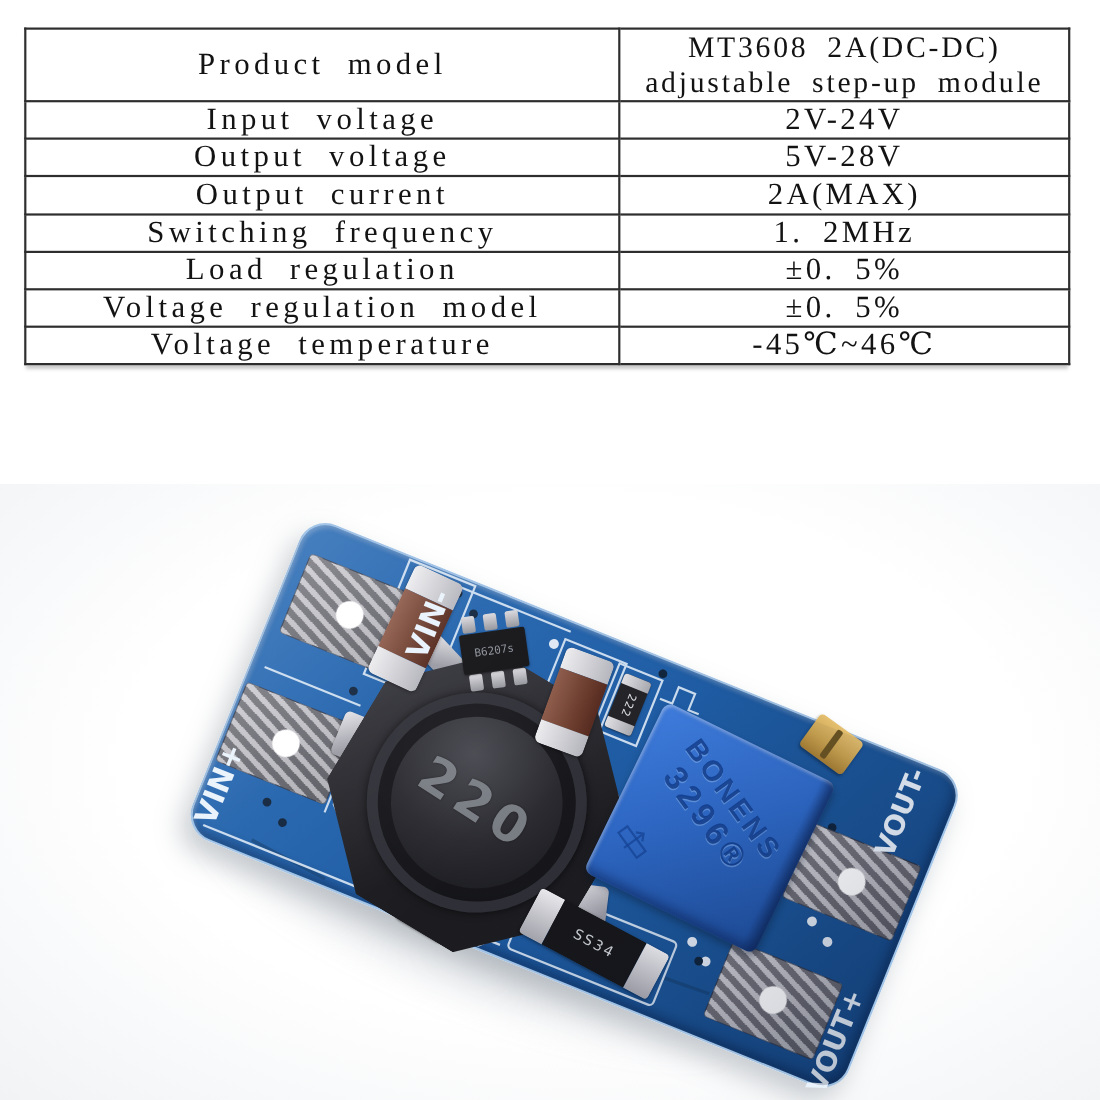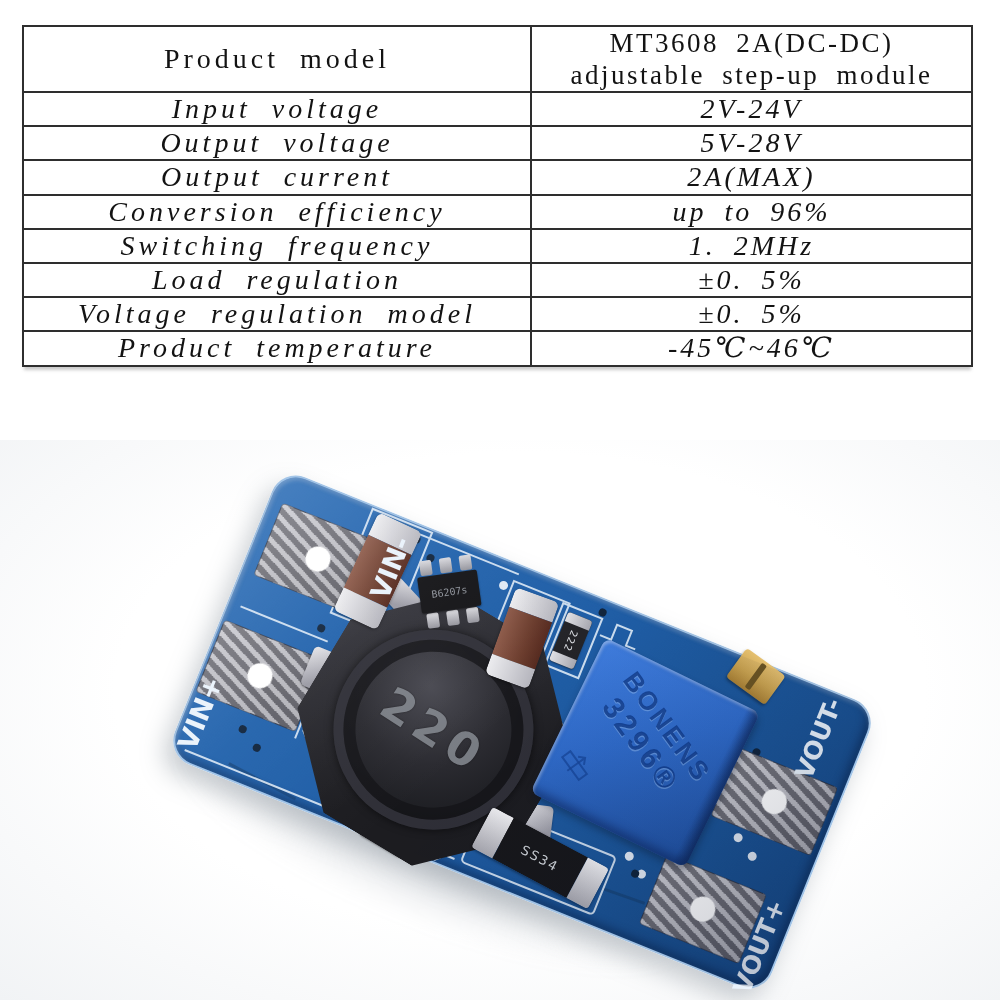--- a/index.html
+++ b/index.html
@@ -10,7 +10,7 @@
   table.spec{position:absolute;left:22px;top:25px;width:951px;border-collapse:collapse;
              box-shadow:0 5px 3px -2px rgba(125,125,125,.4);}
   table.spec td{border:2px solid #2e2e2e;color:#131313;text-align:center;vertical-align:middle;
-                padding:0 4px;line-height:1.15;}
+                padding:0 20px;line-height:1.15;}
   td.lbl{width:498px;font-size:28px;letter-spacing:4px;word-spacing:10px;}
   td.val{font-size:28px;letter-spacing:3px;word-spacing:8px;}
   tr.r0 td{height:64px;}

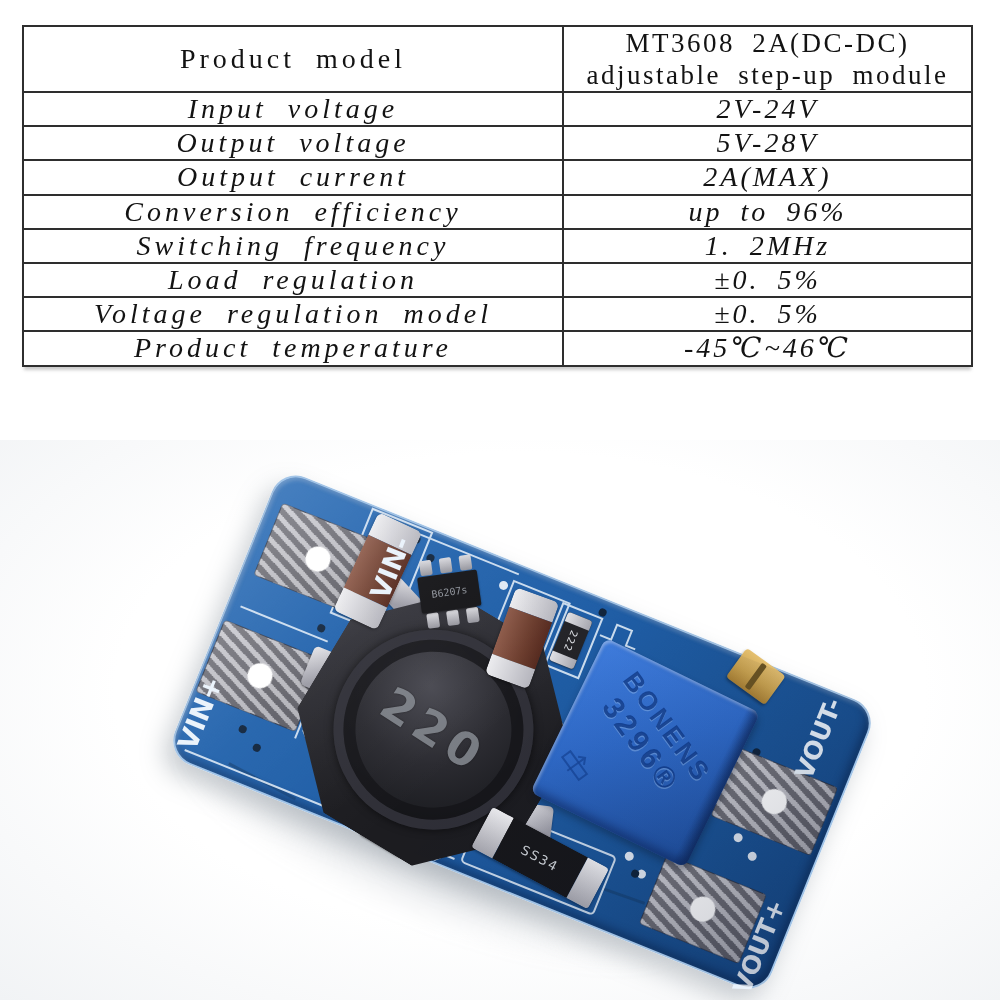--- a/index.html
+++ b/index.html
@@ -14,7 +14,7 @@
   td.lbl{width:498px;font-size:28px;letter-spacing:4px;word-spacing:10px;}
   td.val{font-size:28px;letter-spacing:3px;word-spacing:8px;}
   tr.r0 td{height:64px;}
-  tr.rn td{height:31px;font-style:italic;}
+  tr.rn td{height:31px;}
   .vline{display:block;font-size:27px;line-height:32px;letter-spacing:2.5px;}
 
   

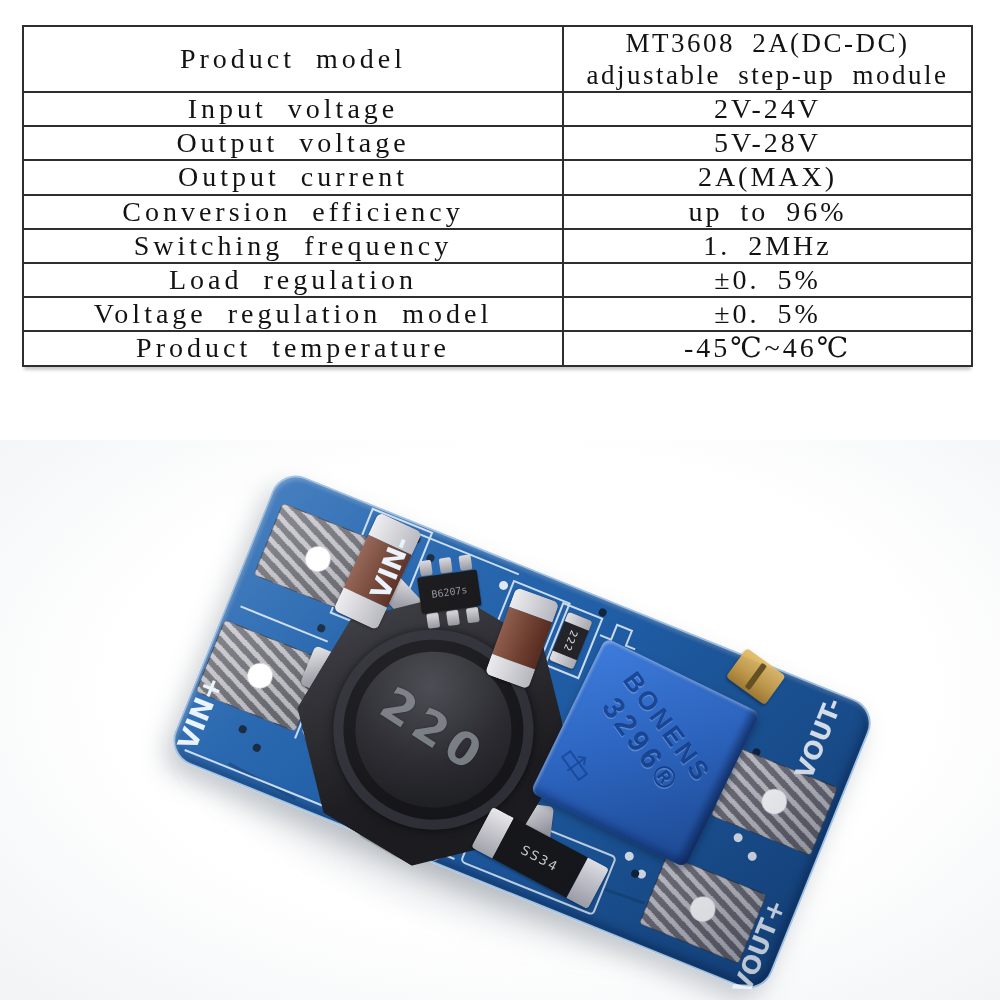--- a/index.html
+++ b/index.html
@@ -149,10 +149,6 @@
       <td class="val">2A(MAX)</td>
     </tr>
     <tr class="rn">
-      <td class="lbl">Conversion efficiency</td>
-      <td class="val">up to 96%</td>
-    </tr>
-    <tr class="rn">
       <td class="lbl">Switching frequency</td>
       <td class="val">1. 2MHz</td>
     </tr>

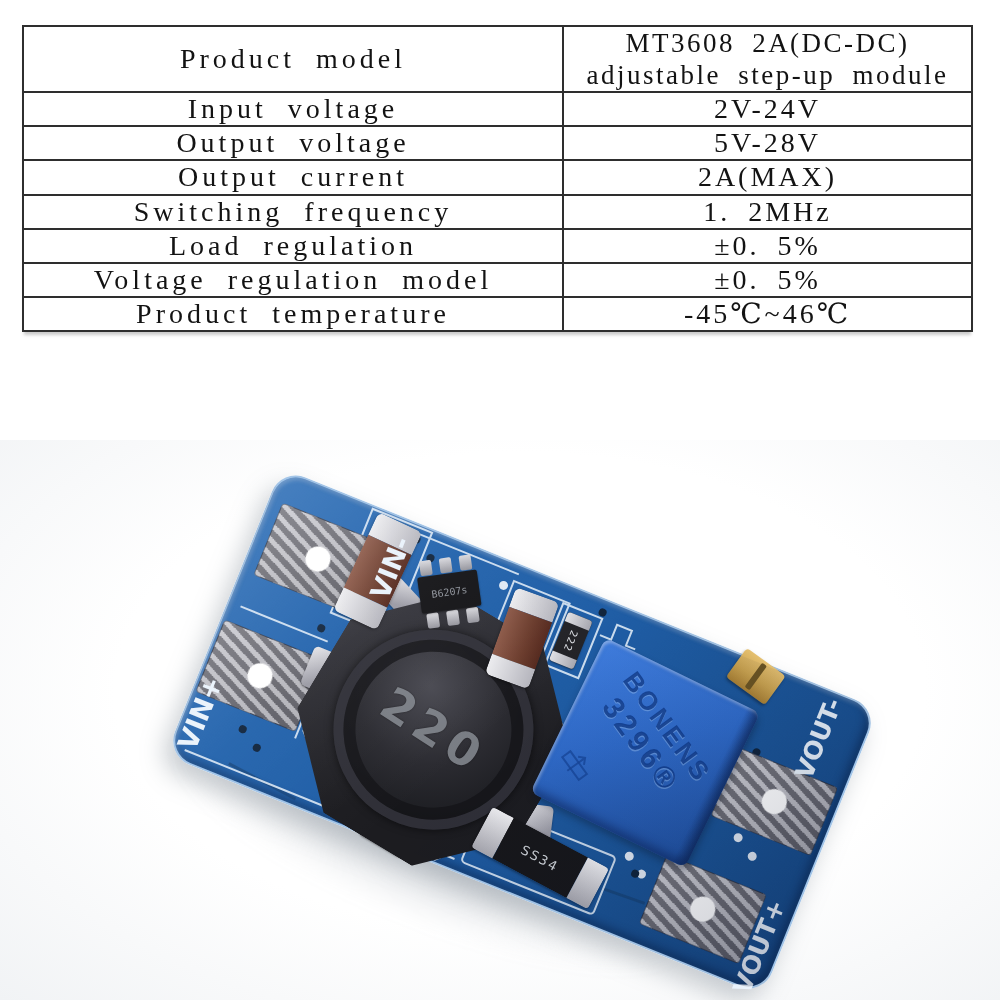--- a/index.html
+++ b/index.html
@@ -161,7 +161,7 @@
       <td class="val">±0. 5%</td>
     </tr>
     <tr class="rn">
-      <td class="lbl">Product temperature</td>
+      <td class="lbl">Voltage temperature</td>
       <td class="val">-45℃~46℃</td>
     </tr>
   </tbody>

